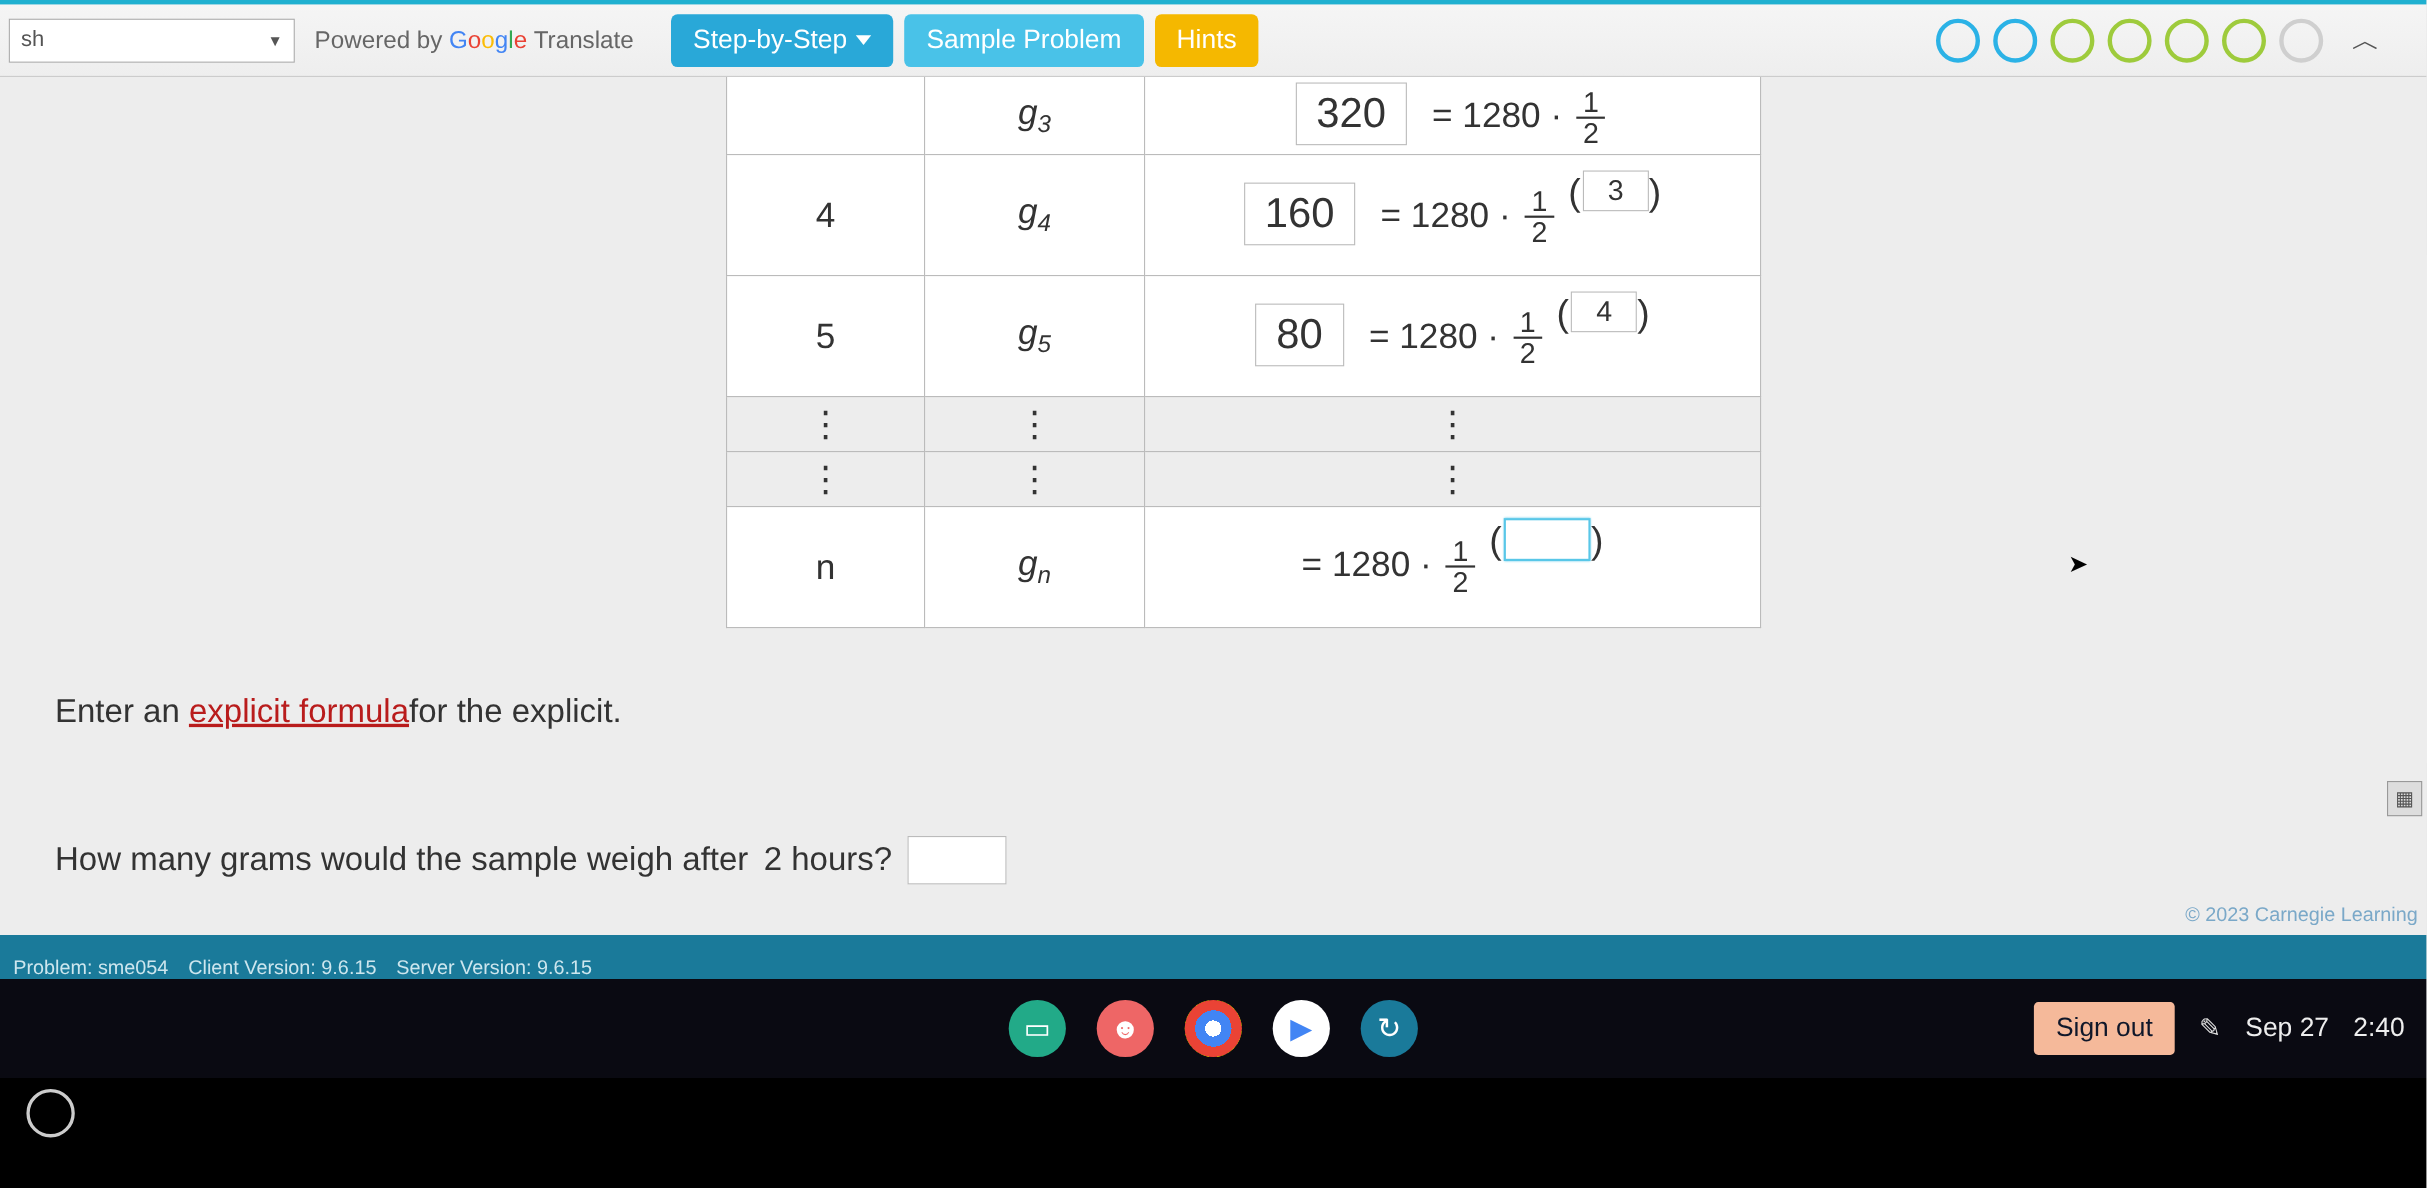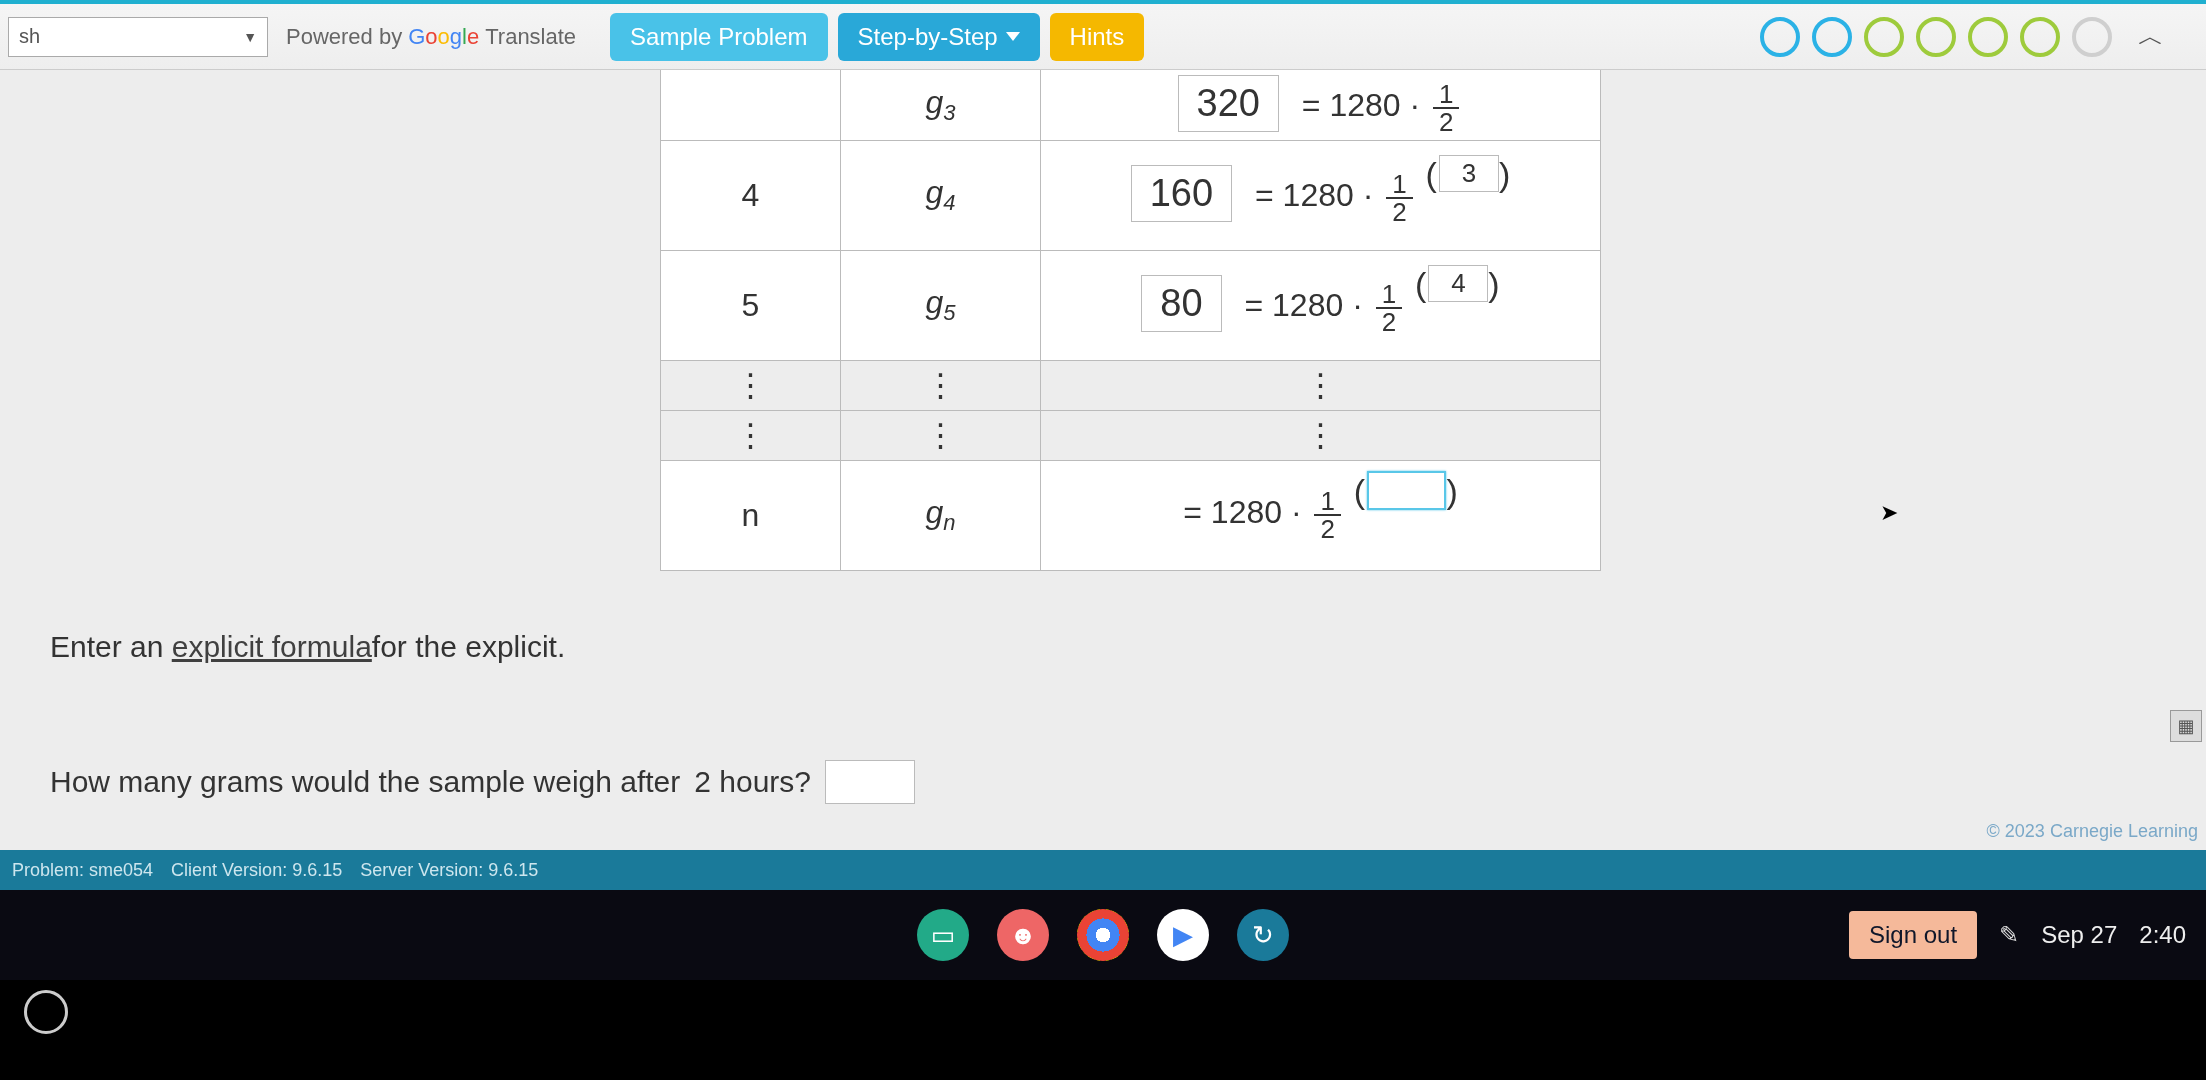--- a/index.html
+++ b/index.html
@@ -149,12 +149,12 @@
     <span class="goog"><span class="g1">G</span><span class="g2">o</span><span class="g3">o</span><span class="g4">g</span><span class="g5">l</span><span class="g6">e</span></span>
     <span>Translate</span>
   </div>
-  <div class="btn btn-sample">
-    <span>Sample Problem</span>
-  </div>
   <div class="btn btn-step">
     <span>Step-by-Step</span>
     <span class="tri"></span>
+  </div>
+  <div class="btn btn-sample">
+    <span>Sample Problem</span>
   </div>
   <div class="btn btn-hints">
     <span>Hints</span>

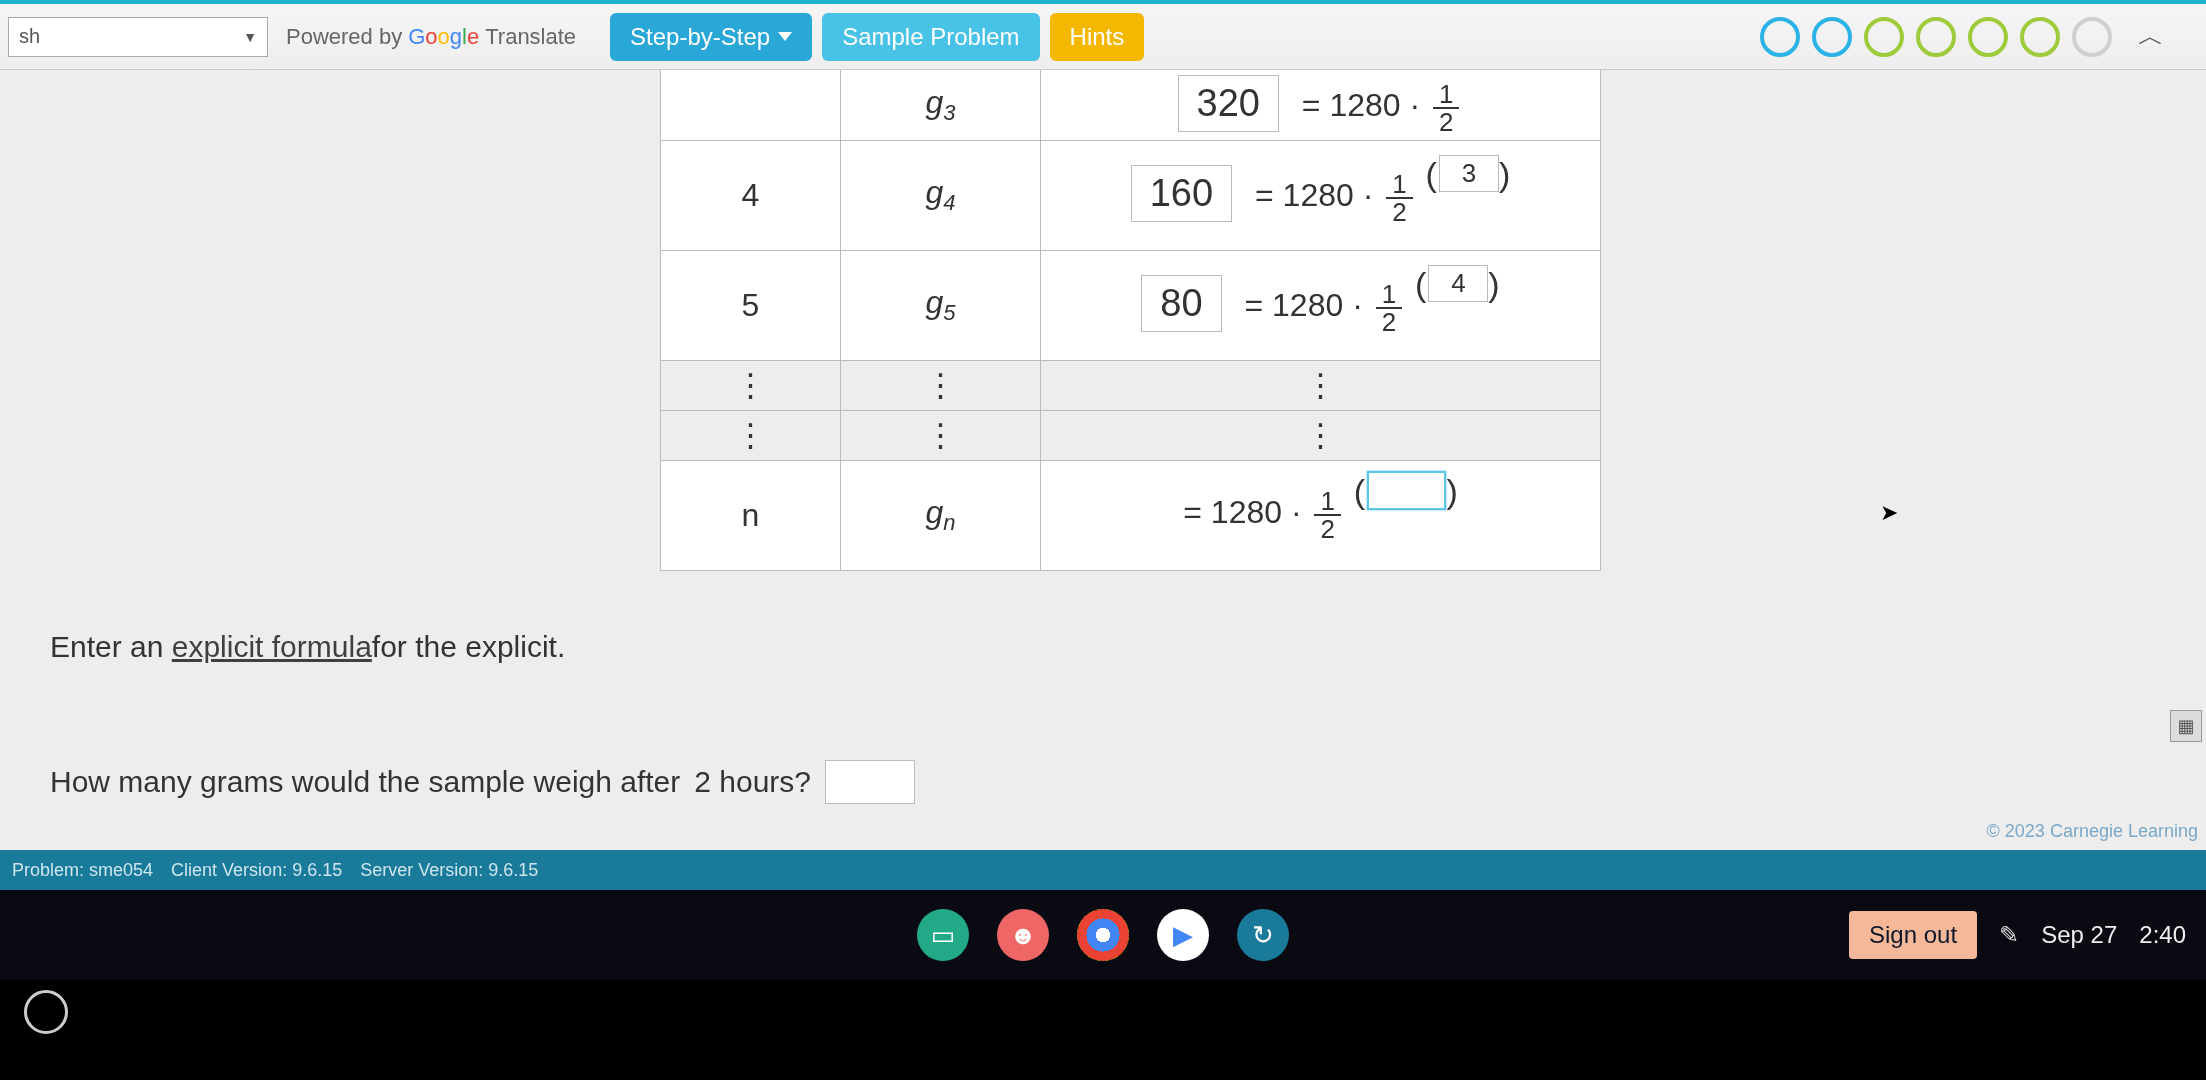--- a/index.html
+++ b/index.html
@@ -110,7 +110,7 @@
   .prompt1{
     position:absolute; left:50px; top:560px; font-size:30px; color:#333;
   }
-  .underline-link{color:#404040;text-decoration:underline;font-weight:500}
+  .underline-link{color:#b91c1c;text-decoration:underline;font-weight:500}
   .prompt2{
     position:absolute; left:50px; top:690px; font-size:30px; color:#333; display:flex; align-items:center; gap:14px;
   }

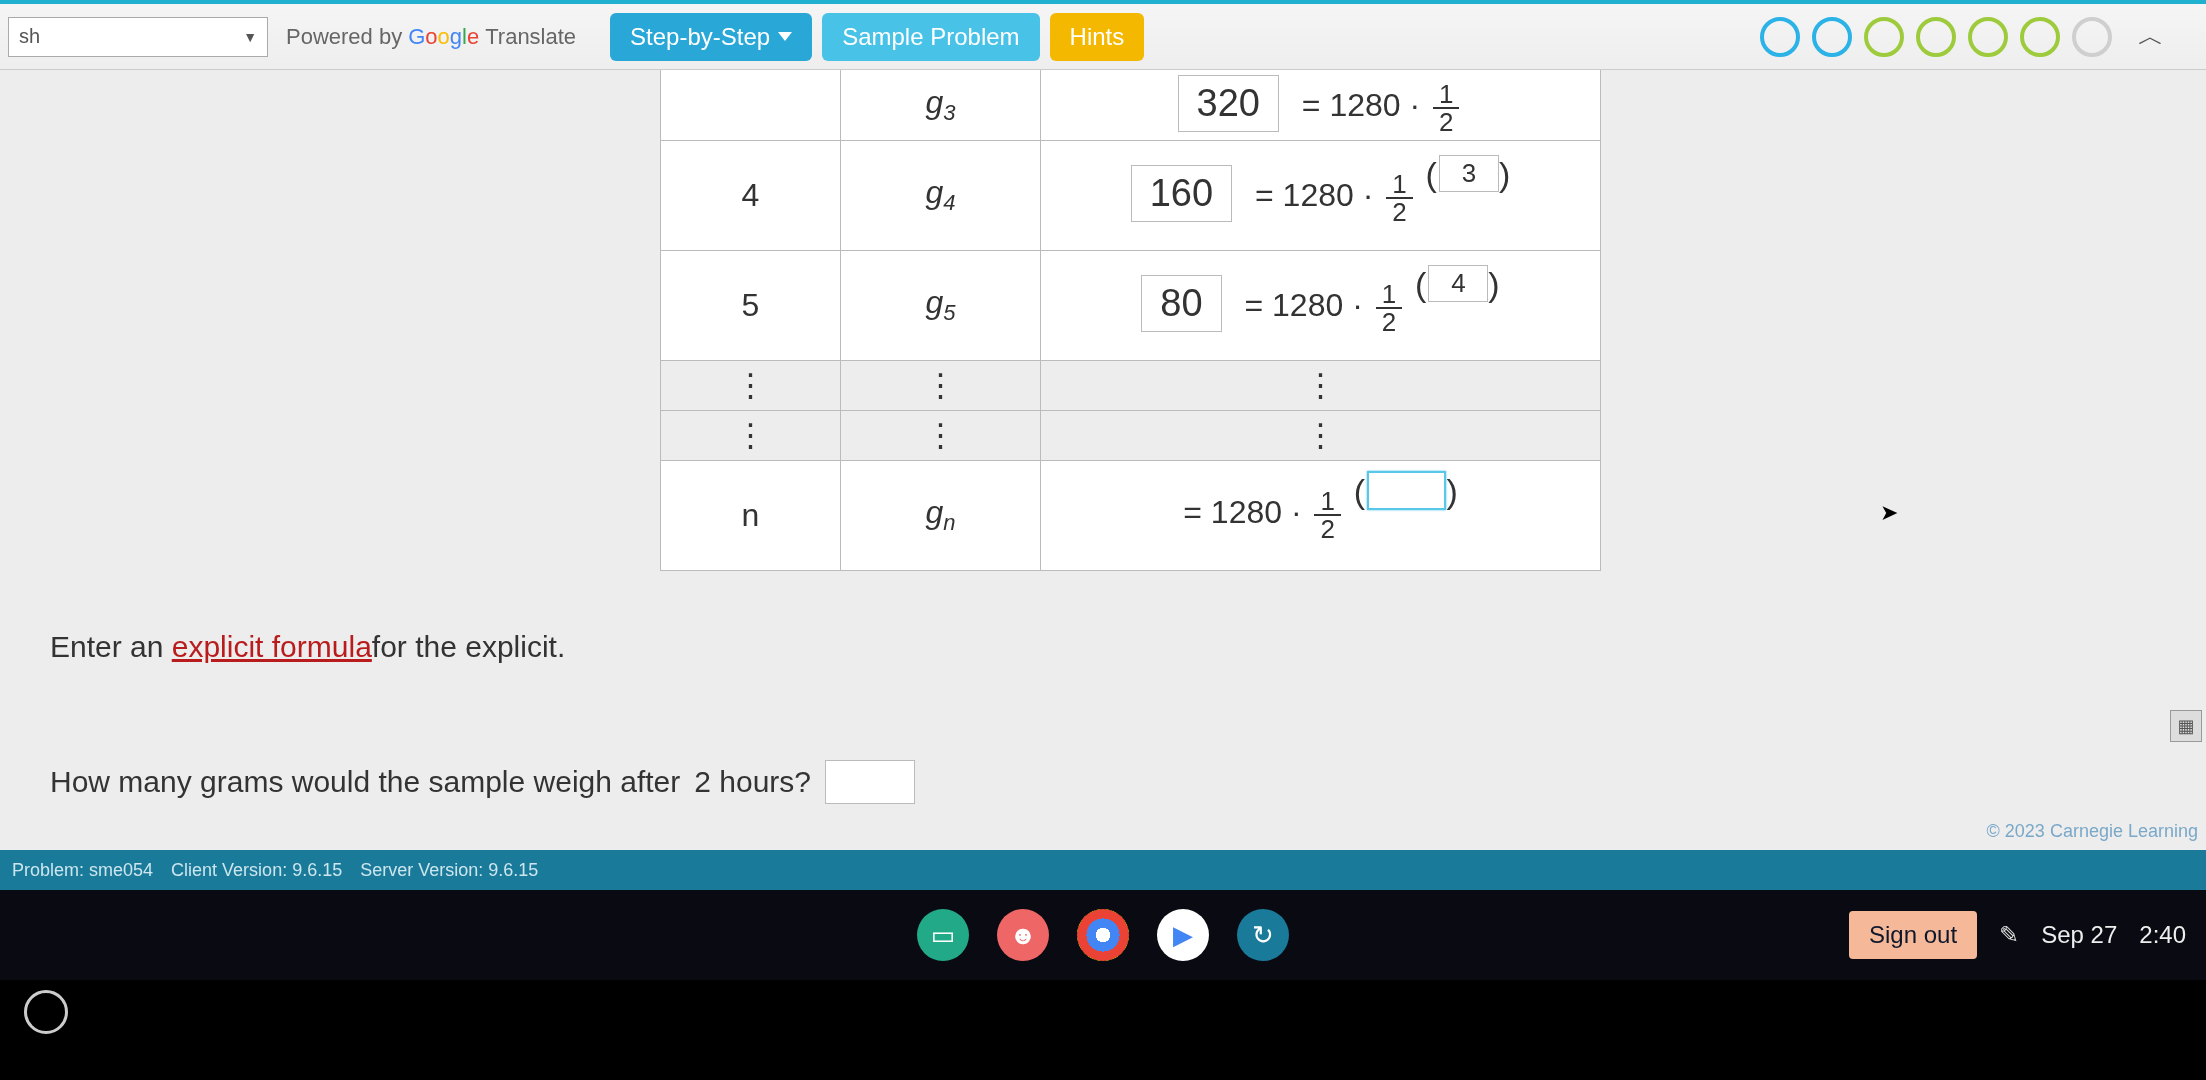--- a/index.html
+++ b/index.html
@@ -121,7 +121,7 @@
   .copyright{position:absolute;right:8px;bottom:8px;font-size:18px;color:#7aa8c8}
   
   .footer{
-    height:40px;background:#1a7a9a;color:#cde6ee;font-size:18px;display:flex;align-items:center;padding:0 12px;gap:18px;
+    height:40px;background:#1a7a9a;color:#cde6ee;font-size:18px;display:flex;align-items:flex-end;padding:0 12px;gap:18px;
   }
   
   .taskbar{

